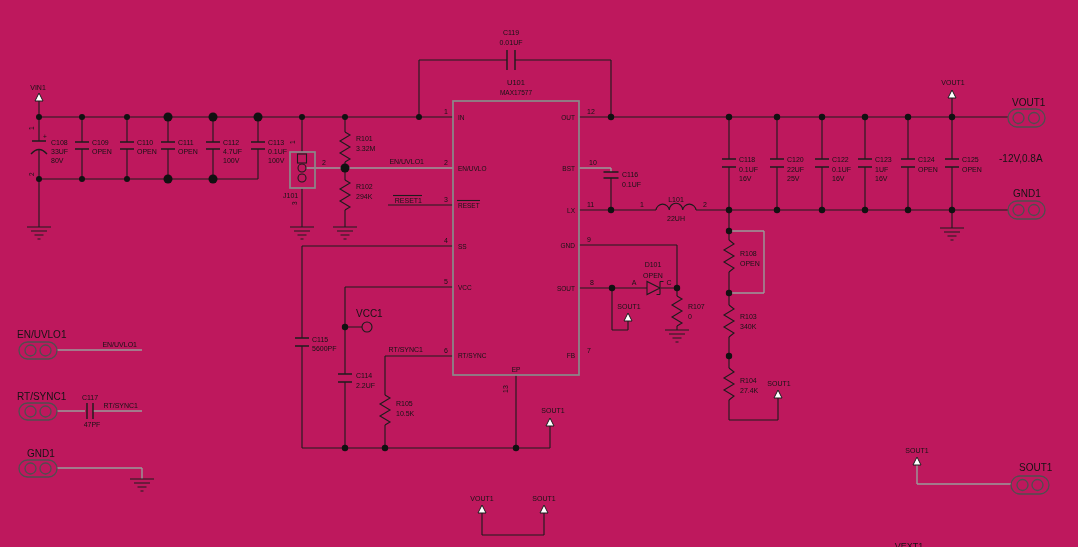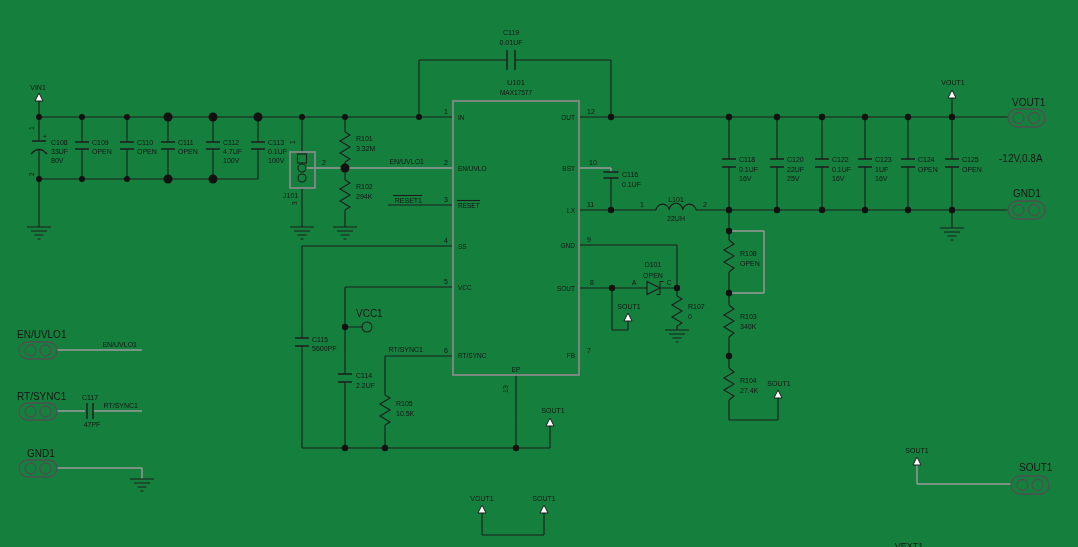--- a/index.html
+++ b/index.html
@@ -3,7 +3,7 @@
 <meta charset="utf-8">
 <style>
   html,body{margin:0;padding:0;background:#ffffff;}
-  .page{width:1078px;height:547px;background:#15803d;overflow:hidden;}
+  .page{width:1078px;height:547px;background:#be185d;overflow:hidden;}
   svg{display:block;}
   text{font-family:"Liberation Sans","DejaVu Sans",sans-serif;fill:#141414;}
   .t6{font-size:6.5px;}

